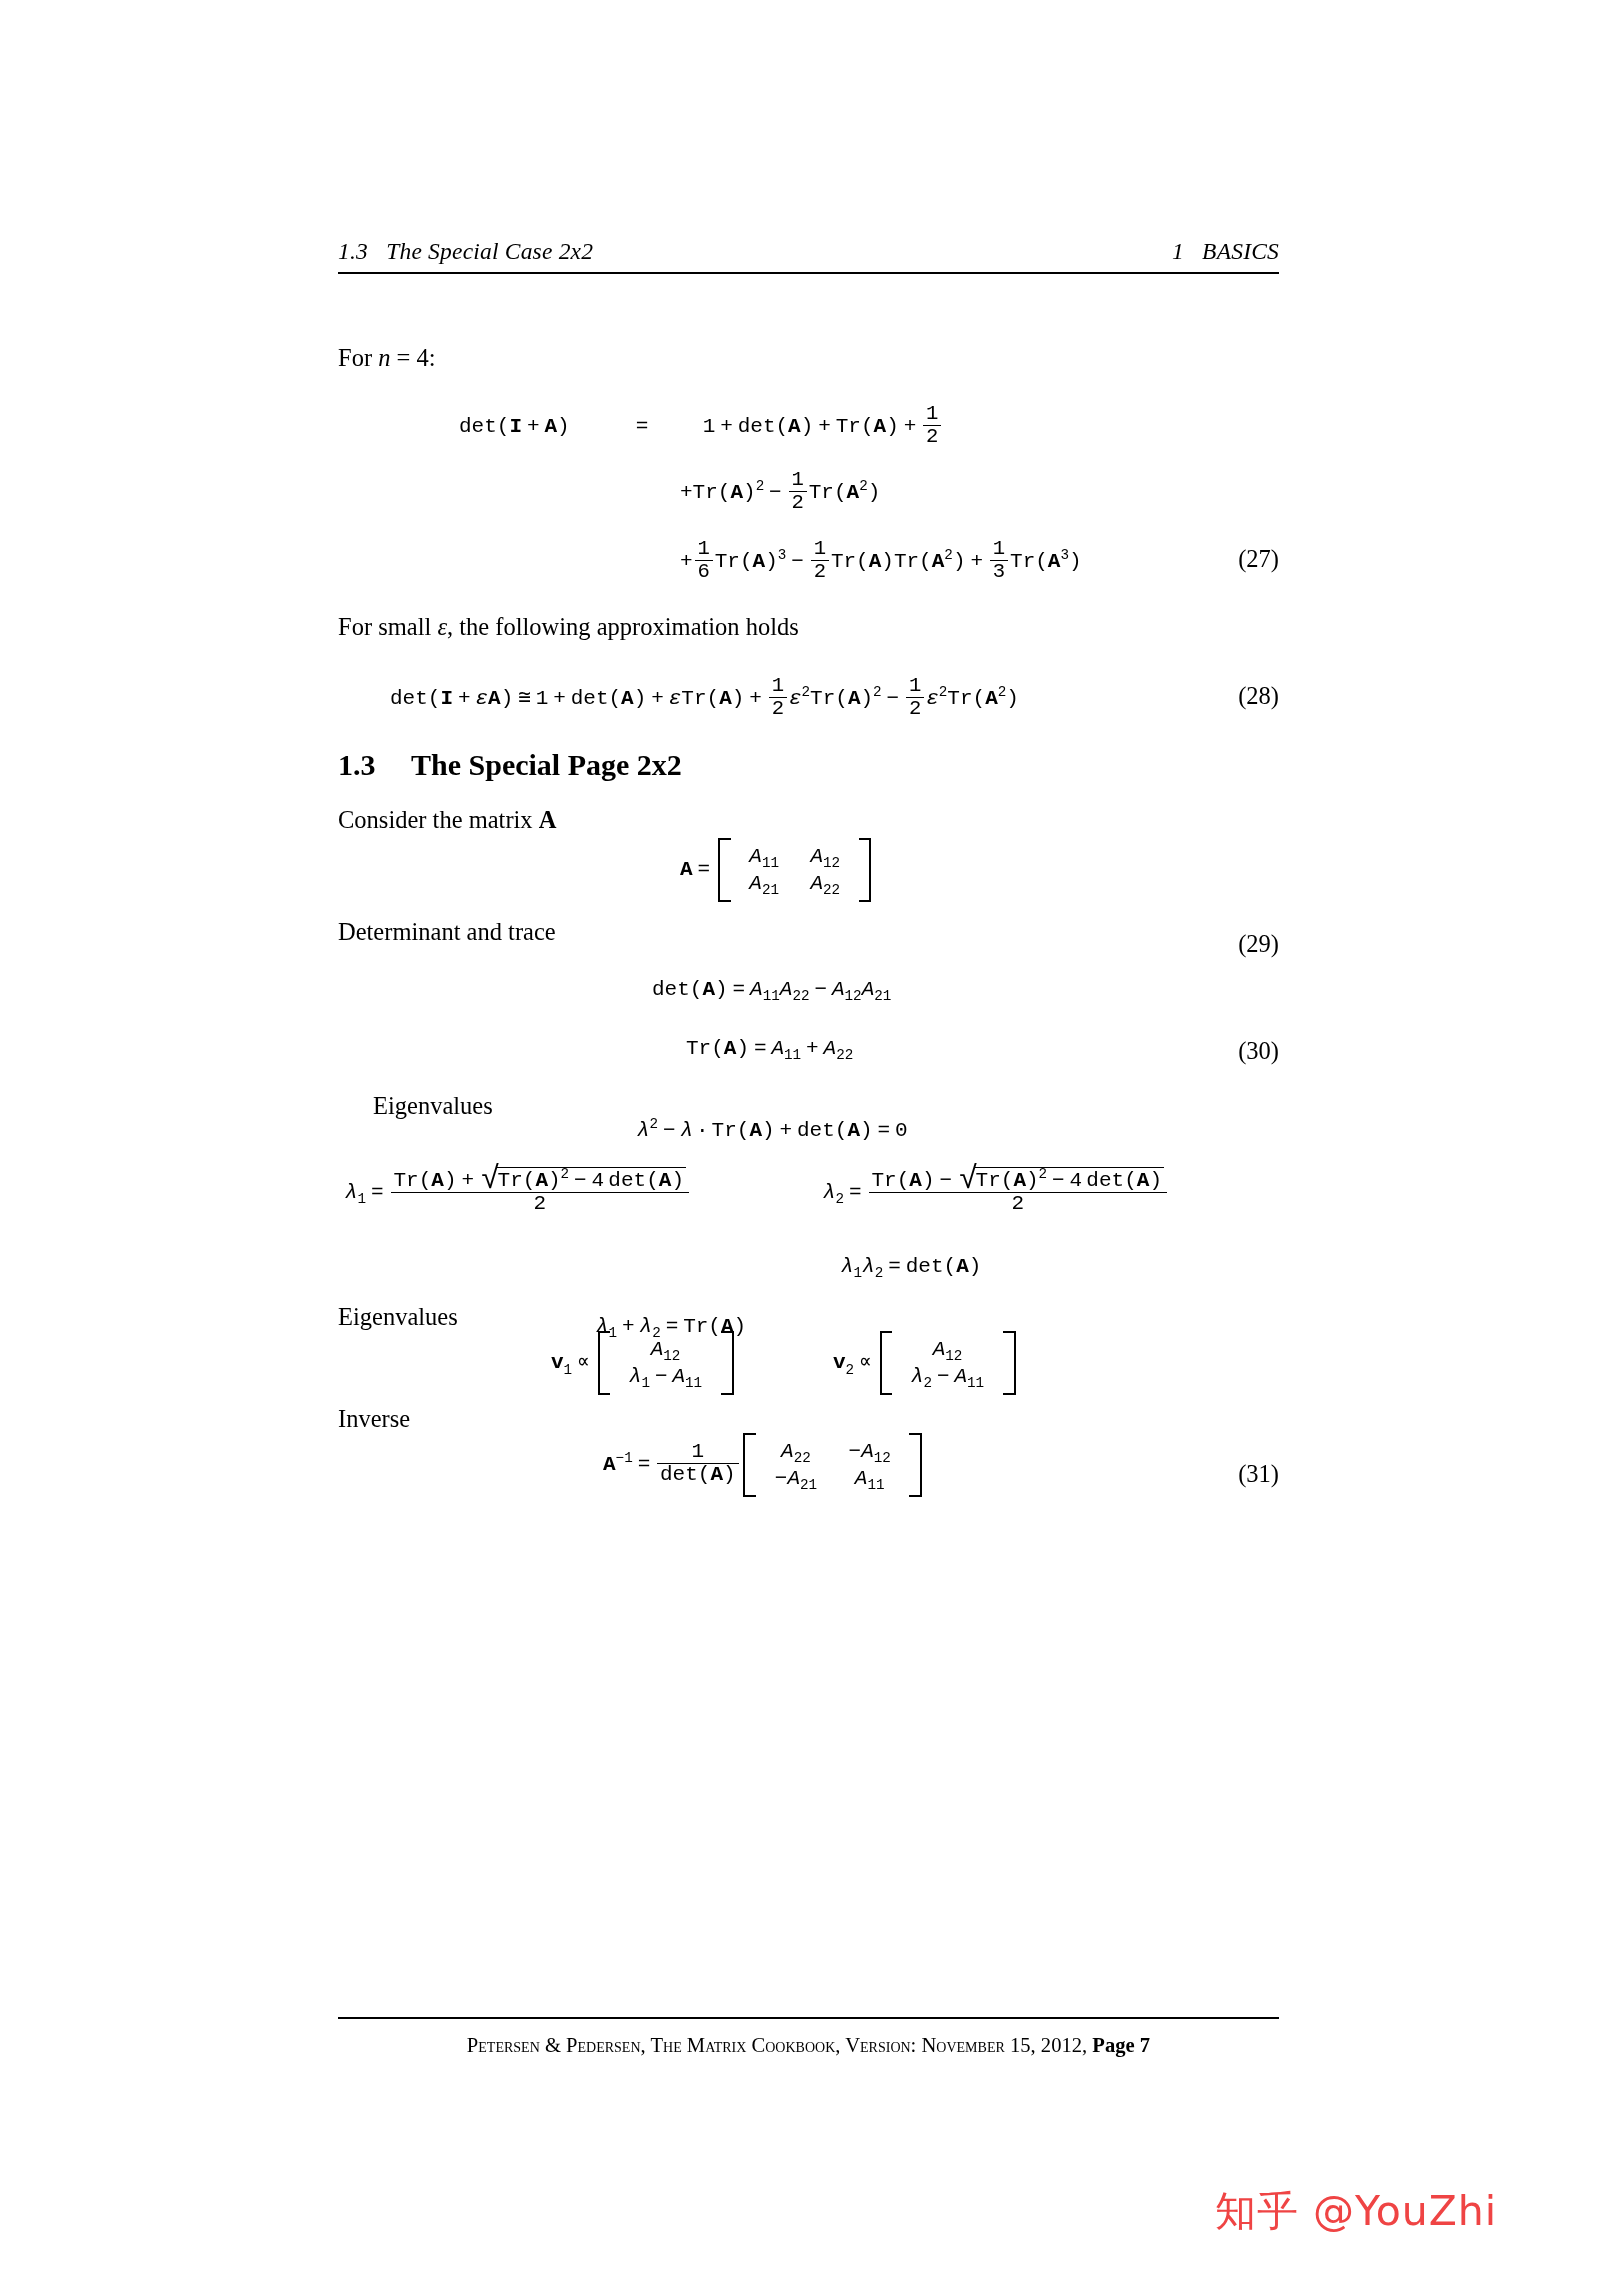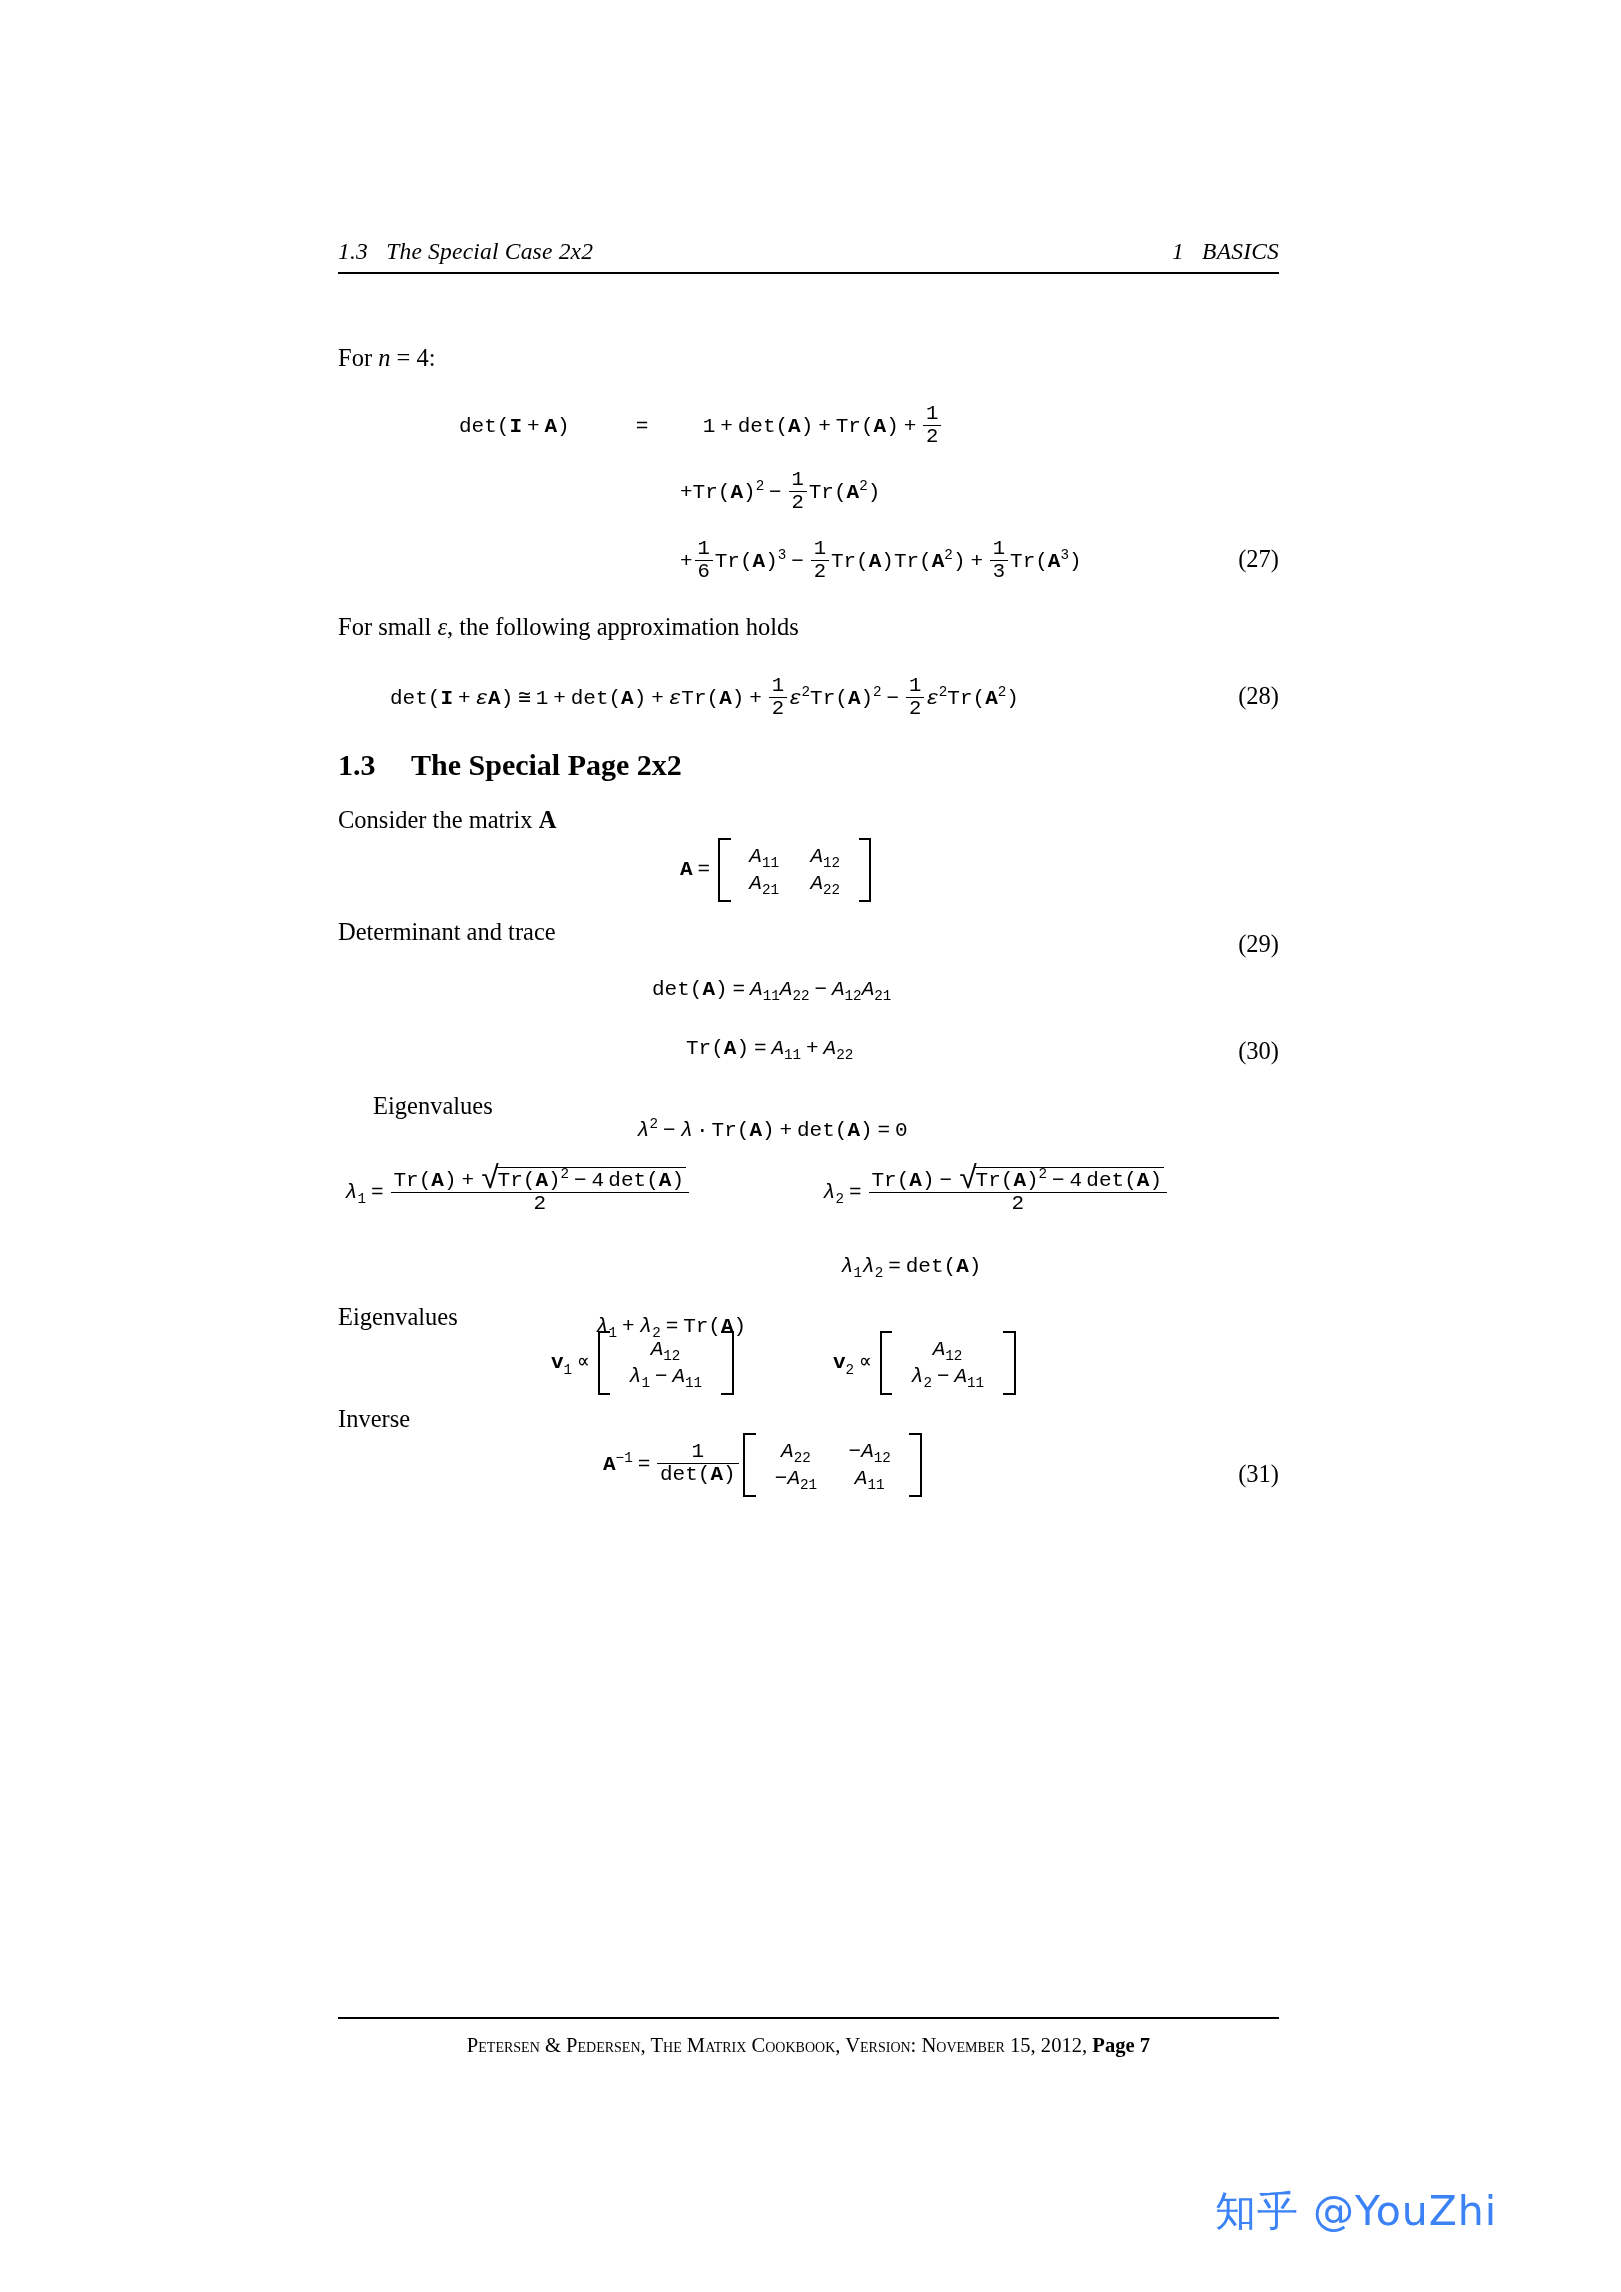--- a/index.html
+++ b/index.html
@@ -175,7 +175,7 @@
     left: 1215px;
     top: 2184px;
     font-size: 41px;
-    color: #3b82f6;
+    color: #ef4444;
     font-family: "DejaVu Sans", "Liberation Sans", sans-serif;
     white-space: nowrap;
     letter-spacing: 1px;

